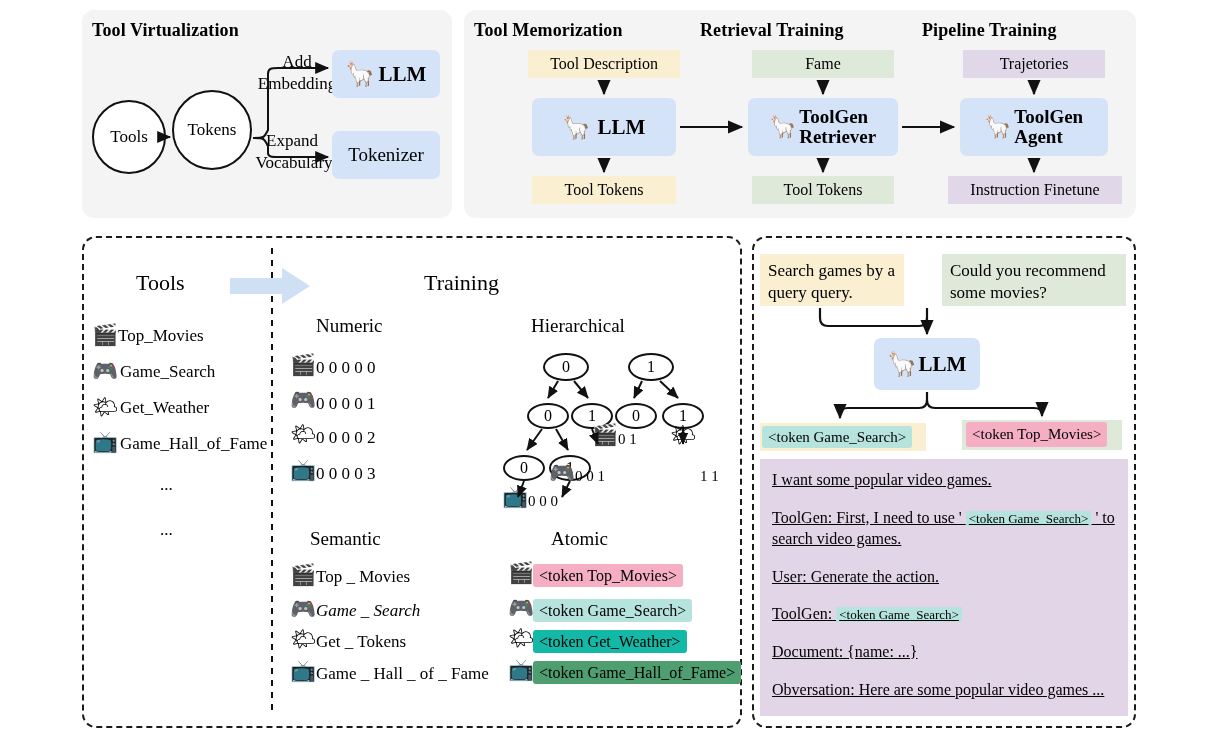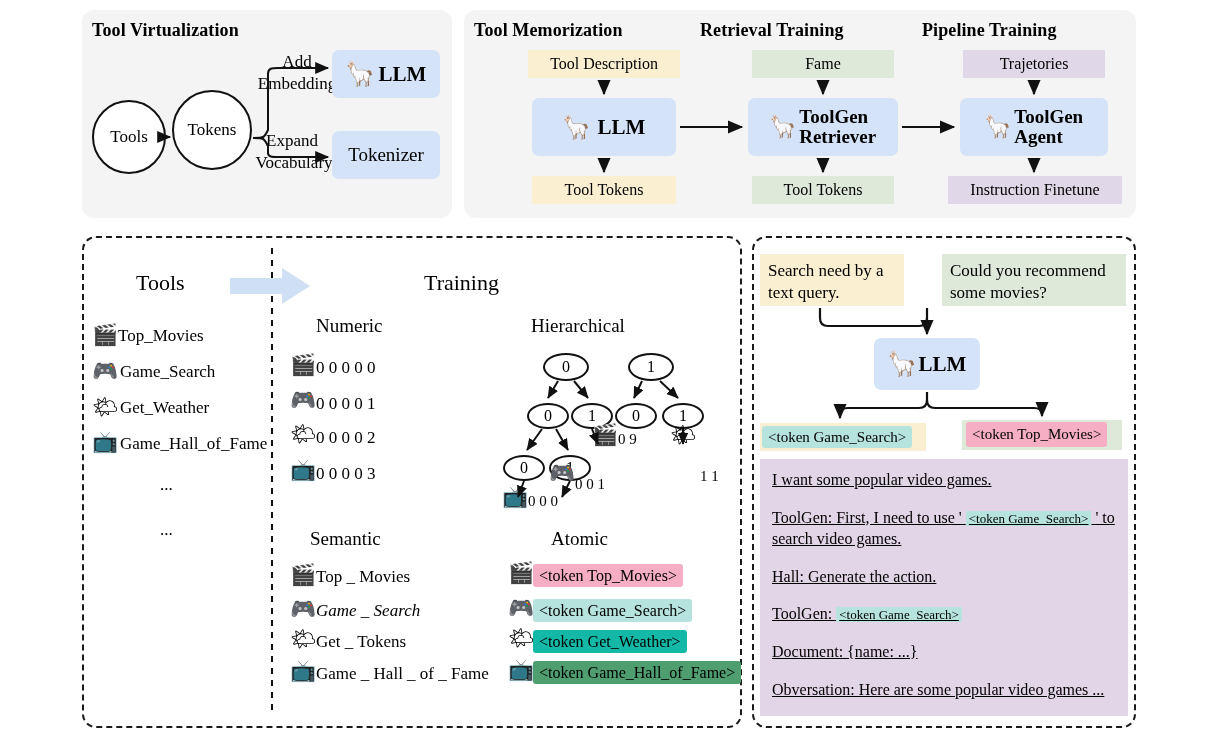--- a/index.html
+++ b/index.html
@@ -314,7 +314,7 @@
   <div class="panel-dashed" style="left:752px; top:236px; width:384px; height:492px;"></div>
 
   <div class="qbox" style="left:760px; top:254px; width:144px; height:52px; background:#faefd0;">
-    <span>Search need by a text query.</span>
+    <span>Search games by a query query.</span>
   </div>
   <div class="qbox" style="left:942px; top:254px; width:184px; height:52px; background:#dfe9da;">
     <span>Could you recommend some movies?</span>

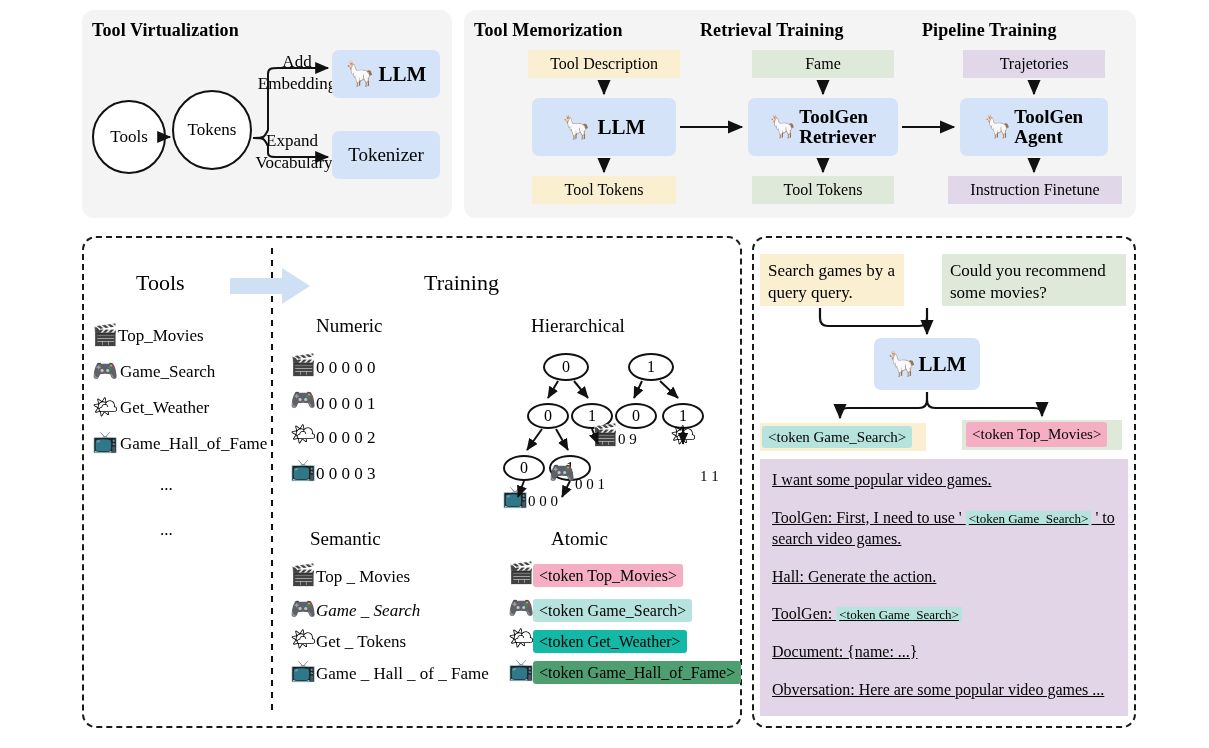--- a/index.html
+++ b/index.html
@@ -278,7 +278,7 @@
     </div>
 
   <div class="ico" style="left:592px; top:425px; font-size:21px;">🎬</div>
-  <div class="row-txt" style="left:618px; top:431px; font-size:15px;">0 9</div>
+  <div class="row-txt" style="left:618px; top:431px; font-size:15px;">0 1</div>
 
   <div class="ico" style="left:670px; top:425px; font-size:21px;">🌤</div>
   <div class="row-txt" style="left:700px; top:431px; font-size:15px;margin-top:37px;">1 1</div>

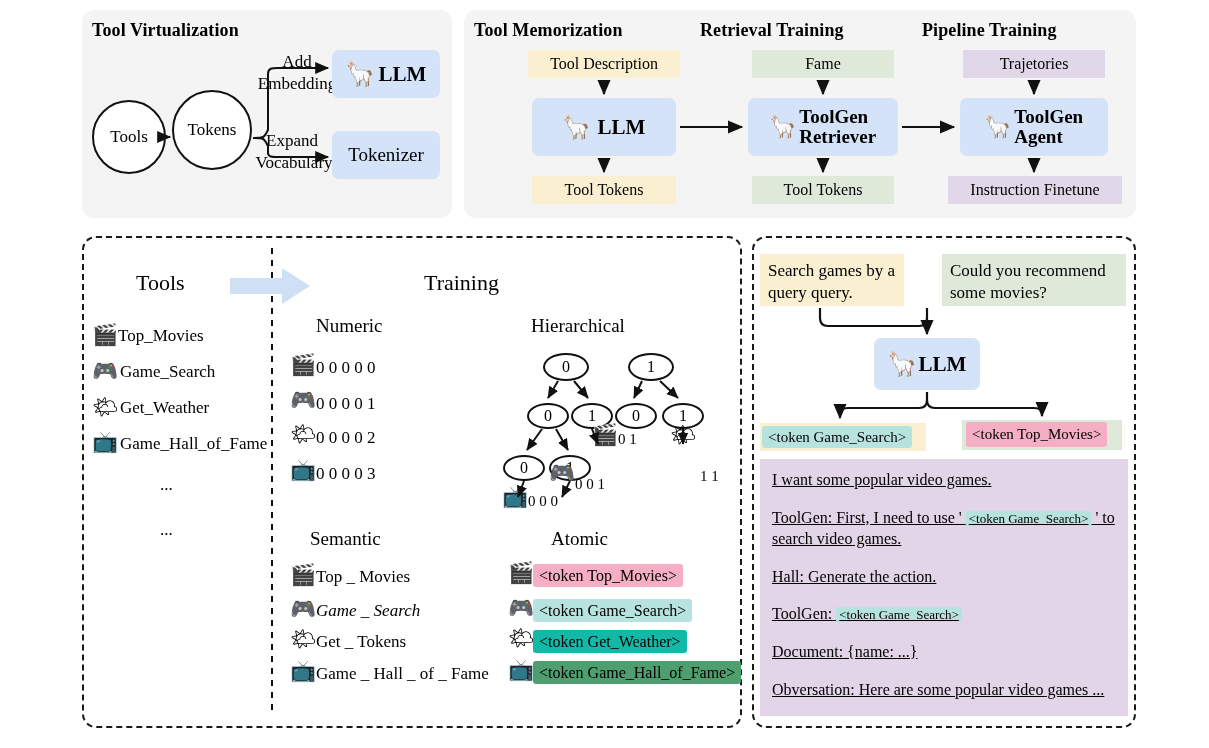--- a/index.html
+++ b/index.html
@@ -284,7 +284,7 @@
   <div class="row-txt" style="left:700px; top:431px; font-size:15px;margin-top:37px;">1 1</div>
 
   <div class="ico" style="left:549px; top:463px; font-size:21px;">🎮</div>
-  <div class="row-txt" style="left:575px; top:468px; font-size:15px;margin-top:8px;">0 0 1</div>
+  <div class="row-txt" style="left:575px; top:468px; font-size:15px;">0 0 1</div>
 
   <div class="ico" style="left:502px; top:487px; font-size:21px;">📺</div>
   <div class="row-txt" style="left:528px; top:493px; font-size:15px;">0 0 0</div>

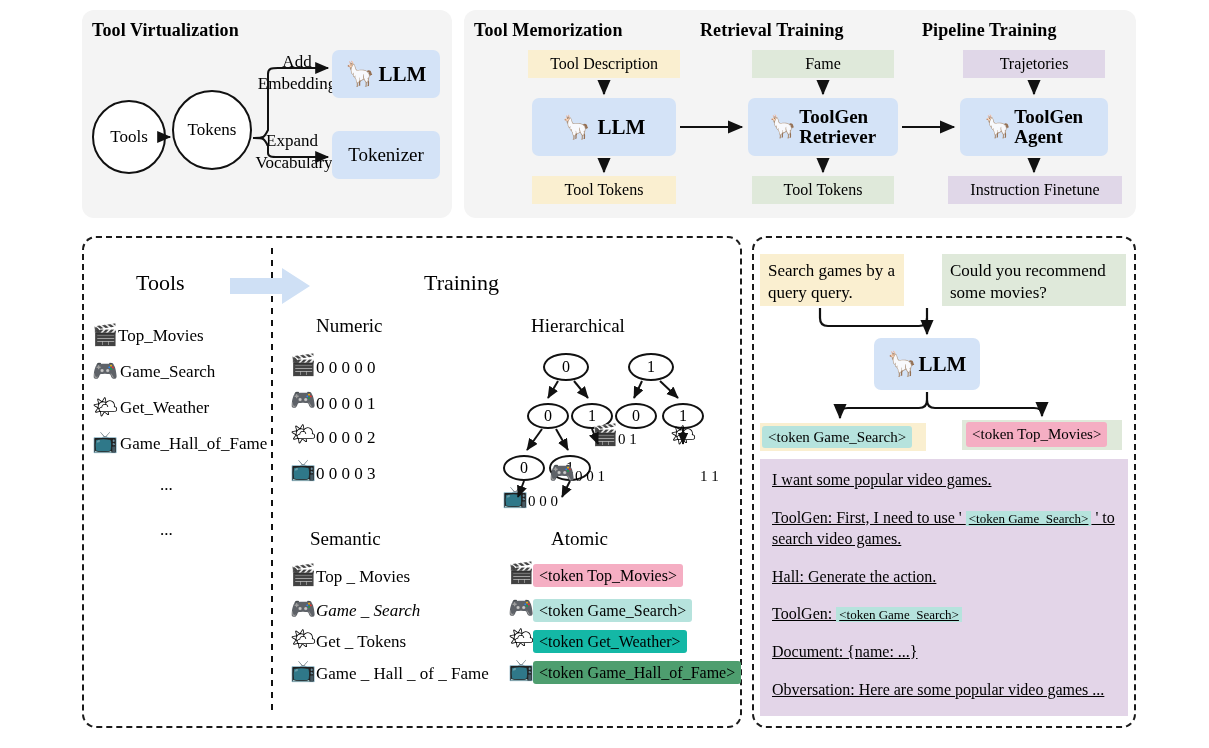--- a/index.html
+++ b/index.html
@@ -338,7 +338,7 @@
   <div class="conv" style="left:760px; top:459px; width:368px; height:257px;">
     <p><span>I want some popular video games.</span></p>
     <p><span>ToolGen: First, I need to use ' </span><span class="inl">&lt;token Game_Search&gt;</span><span> ' to search video games.</span></p>
-    <p><span>Hall: Generate the action.</span></p>
+    <p><span>User: Generate the action.</span></p>
     <p><span>ToolGen: </span><span class="inl">&lt;token Game_Search&gt;</span></p>
     <p><span>Document: {name: ...}</span></p>
     <p><span>Obversation: Here are some popular video games ...</span></p>

